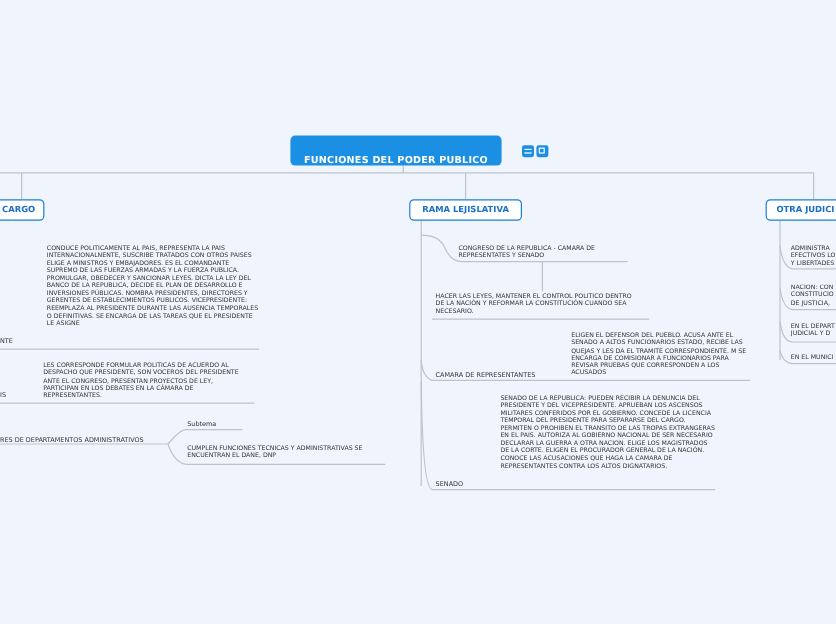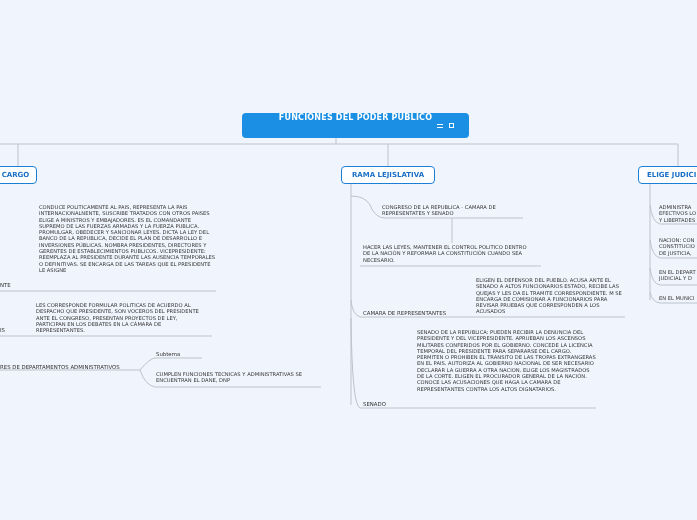--- a/index.html
+++ b/index.html
@@ -5,7 +5,7 @@
   html,body{margin:0;padding:0;}
   body{width:697px;height:520px;background:#f0f4fc;position:relative;overflow:hidden;font-family:"DejaVu Sans","Liberation Sans",sans-serif;}
   .lines{position:absolute;left:0;top:0;width:697px;height:520px;}
-  .root{position:absolute;left:242px;top:113px;width:227px;height:25px;background:#1a8fe3;border-radius:4px;color:#fff;font-weight:bold;font-size:8px;display:flex;align-items:flex-start;justify-content:center;letter-spacing:0.2px;}
+  .root{position:absolute;left:242px;top:113px;width:176px;height:25px;background:#1a8fe3;border-radius:4px;color:#fff;font-weight:bold;font-size:8px;display:flex;align-items:flex-end;justify-content:center;letter-spacing:0.2px;}
   .root-icons{position:absolute;left:435px;top:121px;display:flex;gap:2px;}
   .root-icons span{width:10px;height:10px;background:#1a8fe3;border-radius:2px;display:block;position:relative;}
   .branch{position:absolute;height:18px;background:#fff;border:1px solid #1a7fd6;border-radius:4px;color:#1a6fc8;font-weight:bold;font-size:7px;display:flex;align-items:center;justify-content:center;box-sizing:border-box;}

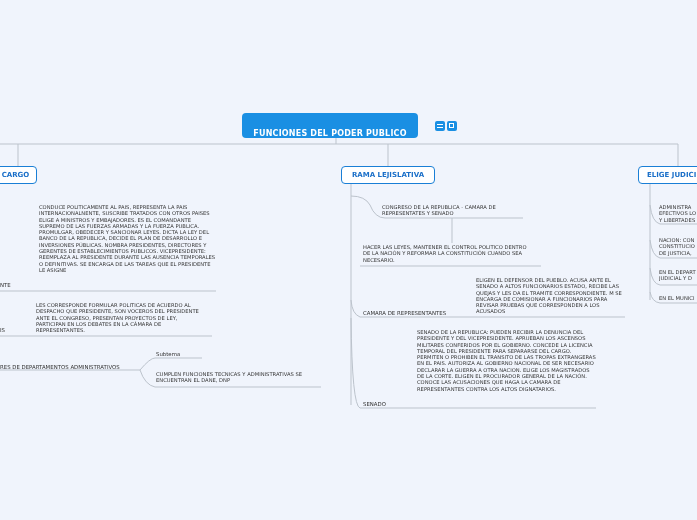--- a/index.html
+++ b/index.html
@@ -79,7 +79,7 @@
 <div class="txt" style="left:417px;top:329px;width:180px;">SENADO DE LA REPUBLICA: PUEDEN RECIBIR LA DENUNCIA DEL PRESIDENTE Y DEL VICEPRESIDENTE.  APRUEBAN LOS ASCENSOS MILITARES CONFERIDOS POR  EL GOBIERNO. CONCEDE LA LICENCIA TEMPORAL  DEL PRESIDENTE PARA SEPARARSE DEL CARGO. PERMITEN  O PROHIBEN EL TRANSITO DE LAS TROPAS EXTRANGERAS EN EL PAIS. AUTORIZA AL GOBIERNO NACIONAL  DE SER NECESARIO DECLARAR LA GUERRA A OTRA NACION. ELIGE LOS MAGISTRADOS DE LA CORTE. ELIGEN EL PROCURADOR GENERAL DE LA NACIÓN. CONOCE LAS ACUSACIONES QUE HAGA  LA CAMARA DE REPRESENTANTES CONTRA LOS ALTOS DIGNATARIOS.</div>
 
 <div class="branch" style="left:638px;top:166px;width:70px;justify-content:flex-start;padding-left:8px;">
-  <span>ELIGE JUDICI</span>
+  <span>OTRA JUDICI</span>
 </div>
 <div class="txt" style="left:659px;top:204px;width:40px;white-space:nowrap;overflow:hidden;">
   <div>ADMINISTRA</div>

